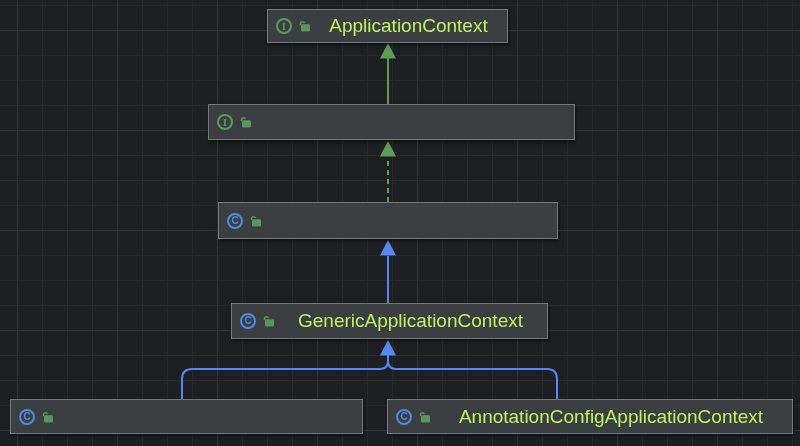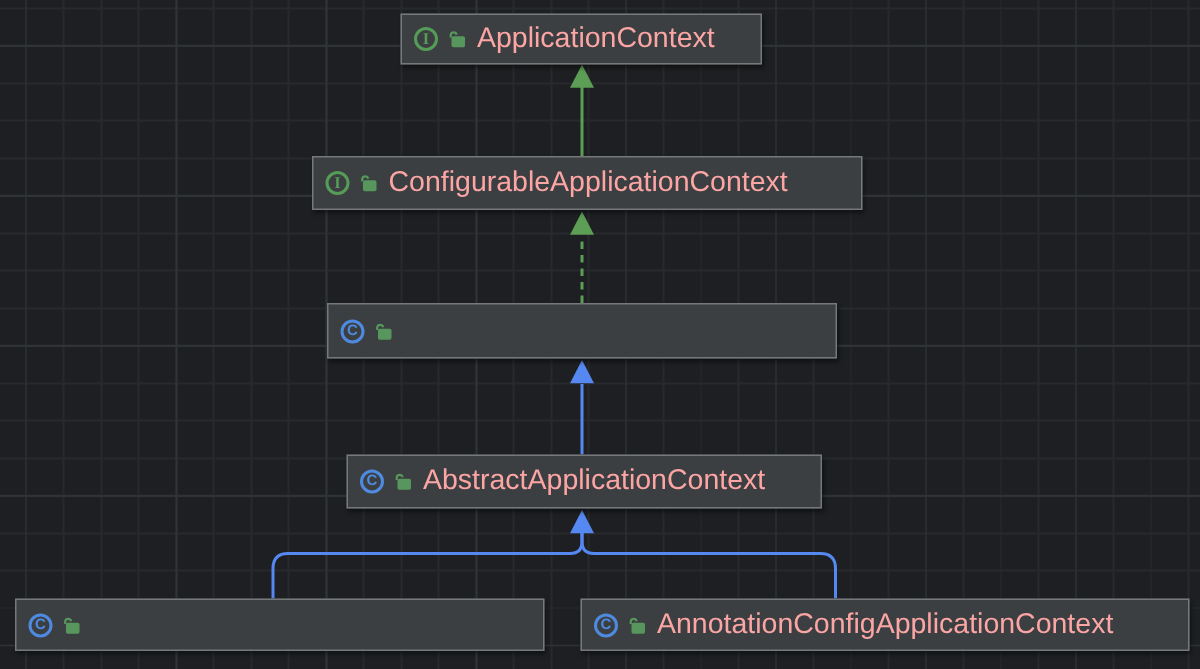--- a/index.html
+++ b/index.html
@@ -65,8 +65,9 @@
   .lock-icon { flex: 0 0 auto; display: block; }
   .label {
     flex: 1;
+    text-align: center;
     font-size: 19px;
-    color: #fca5a5;
+    color: #bef264;
     white-space: nowrap;
     overflow: hidden;
   }

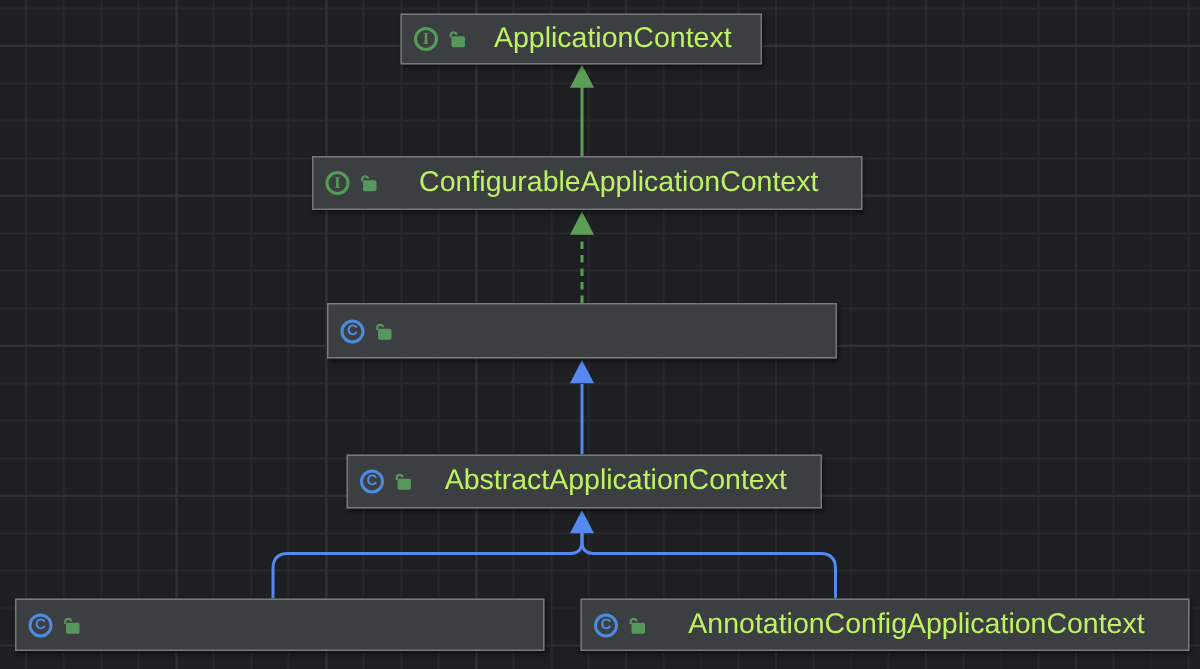--- a/index.html
+++ b/index.html
@@ -125,7 +125,6 @@
       <path d="M2.5,6 V4.2 A2,2 0 0 1 6.4,4.2" stroke="#57965c" stroke-width="1.5" fill="none"></path>
       <rect x="3" y="5.2" width="9" height="7.3" rx="1.2" fill="#57965c"></rect>
     </svg>
-    <span class="label">ConfigurableApplicationContext</span>
   </div>
 
   <div class="node" id="n2">

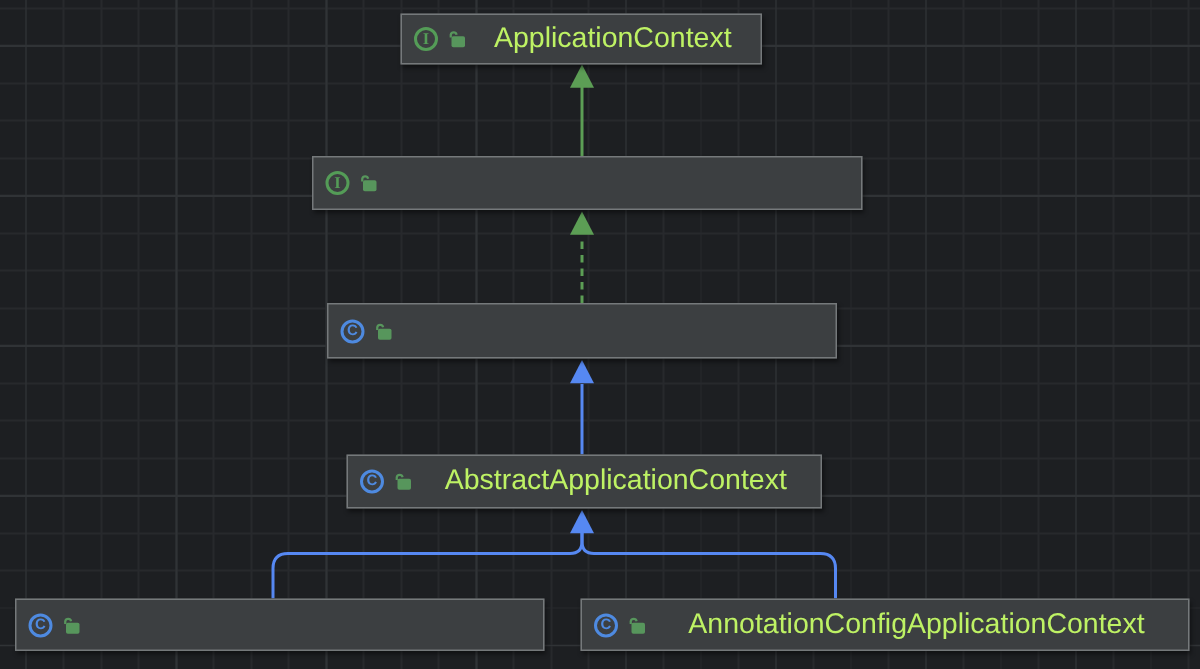--- a/index.html
+++ b/index.html
@@ -141,7 +141,7 @@
       <path d="M2.5,6 V4.2 A2,2 0 0 1 6.4,4.2" stroke="#57965c" stroke-width="1.5" fill="none"></path>
       <rect x="3" y="5.2" width="9" height="7.3" rx="1.2" fill="#57965c"></rect>
     </svg>
-    <span class="label">AbstractApplicationContext</span>
+    <span class="label">GenericApplicationContext</span>
   </div>
 
   <div class="node" id="n4">

